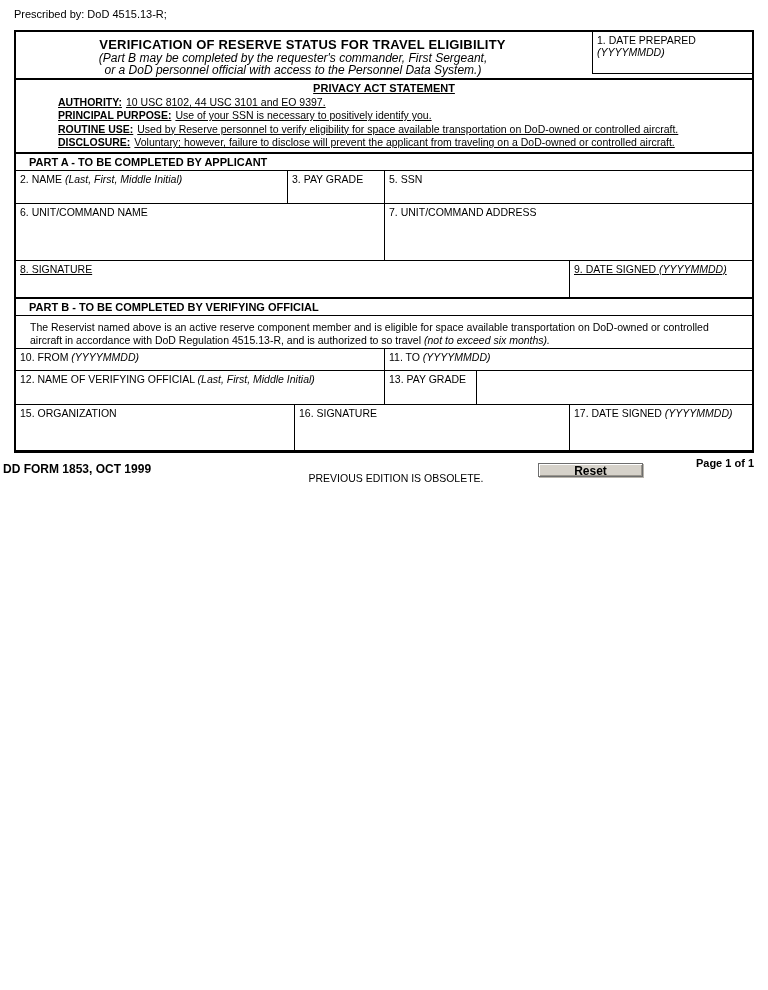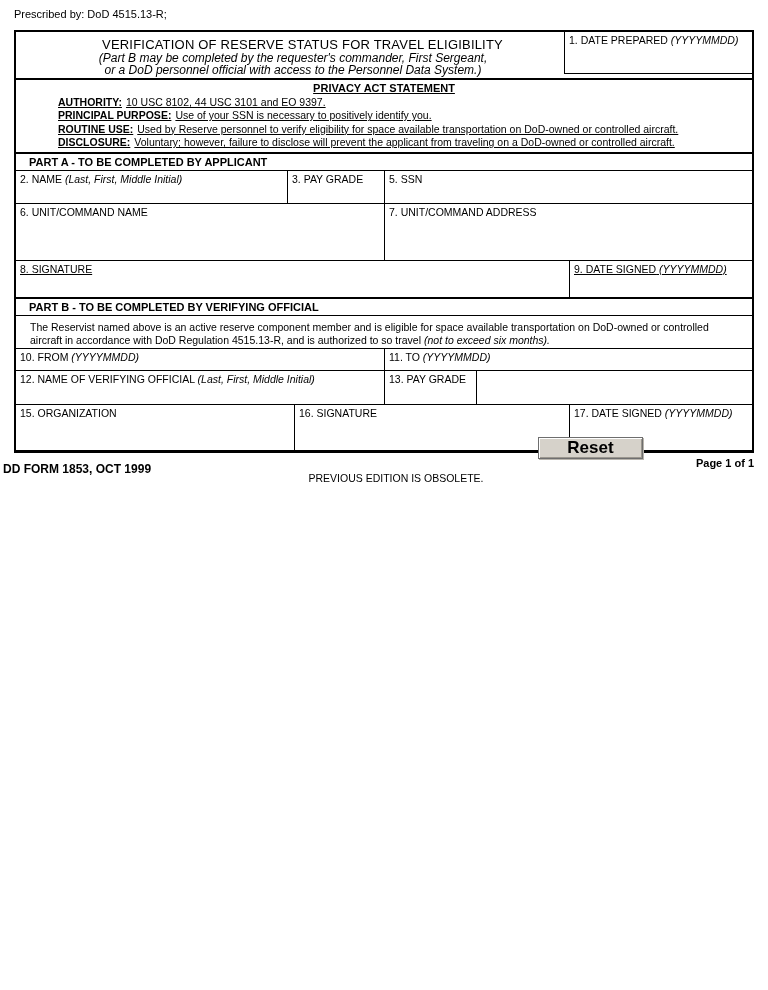--- a/index.html
+++ b/index.html
@@ -33,7 +33,7 @@
   .title-cell {
     width:554px; text-align:center; padding-top:5px;
   }
-  .form-title { font-size:13px; font-weight:normal; letter-spacing:.2px;margin-left:19px; }
+  .form-title { font-size:13px; font-weight:bold; letter-spacing:.2px;margin-left:19px; }
   .form-subtitle { font-size:12px; font-style:italic; line-height:12px; }
   .date-prepared-cell {
     position:absolute; top:0; right:0; width:188px; height:42px;

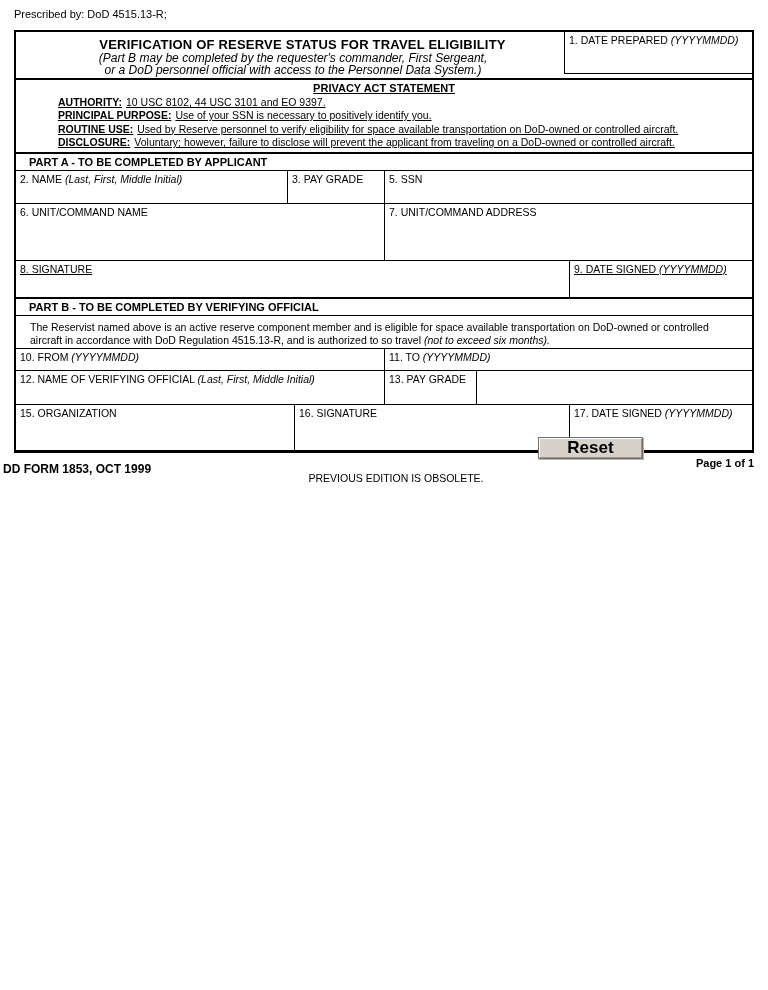--- a/index.html
+++ b/index.html
@@ -36,7 +36,7 @@
   .form-title { font-size:13px; font-weight:bold; letter-spacing:.2px;margin-left:19px; }
   .form-subtitle { font-size:12px; font-style:italic; line-height:12px; }
   .date-prepared-cell {
-    position:absolute; top:0; right:0; width:188px; height:42px;
+    position:absolute; top:0; right:0; width:160px; height:42px;
     border-left:1px solid #000; border-bottom:1px solid #000;
     padding:2px 4px; font-size:10.5px;
   }

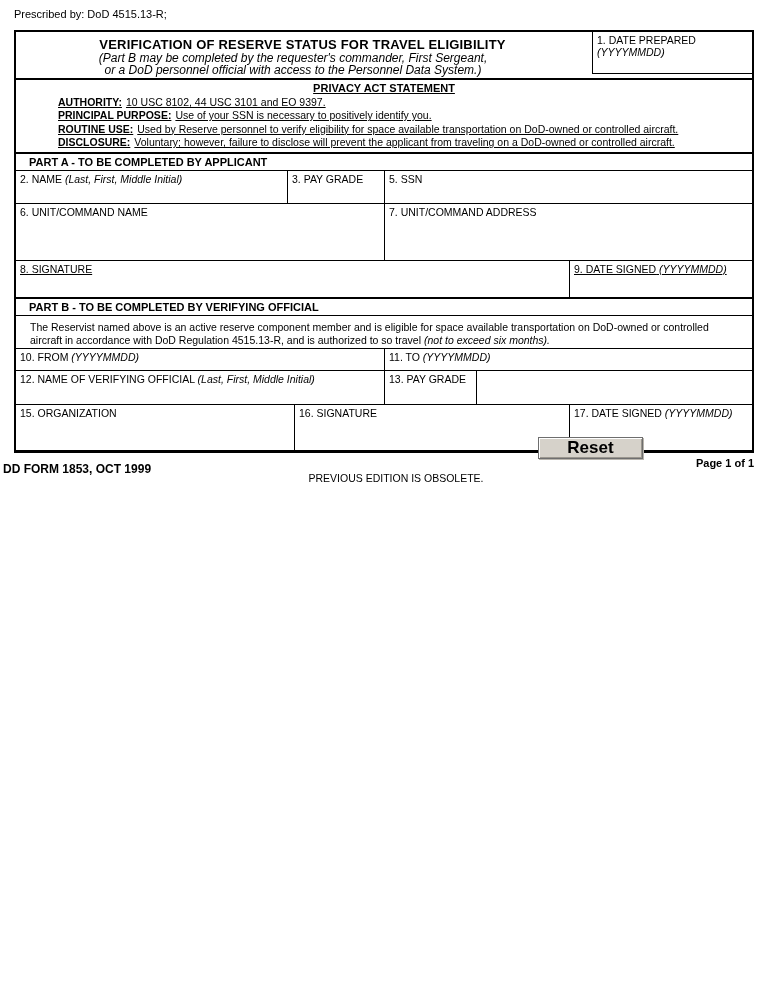--- a/index.html
+++ b/index.html
@@ -60,10 +60,10 @@
   .footer-formnum { position:absolute; left:3px; top:462px; font-weight:bold; font-size:12px; }
   .footer-edition { position:absolute; left:0; top:472px; width:768px; text-align:center; font-size:10.5px;padding-left:24px; }
   .reset-button {
-    position:absolute; left:538px; top:437px; width:105px; height:22px;
+    position:absolute; left:538px; top:463px; width:105px; height:14px;
     background:#d6d2ca; border:1px solid #6e6e6e;
     box-shadow: inset 1px 1px 0 #ffffff, inset -1px -1px 0 #9a968e, 1px 1px 0 #b9b5ad;
-    font-family:"Liberation Sans", sans-serif; font-weight:bold; font-size:17px;
+    font-family:"Liberation Sans", sans-serif; font-weight:bold; font-size:12px;
     text-align:center; cursor:pointer;
   }
   .page-indicator { position:absolute; right:14px; top:457px; font-weight:bold; font-size:11px; }

